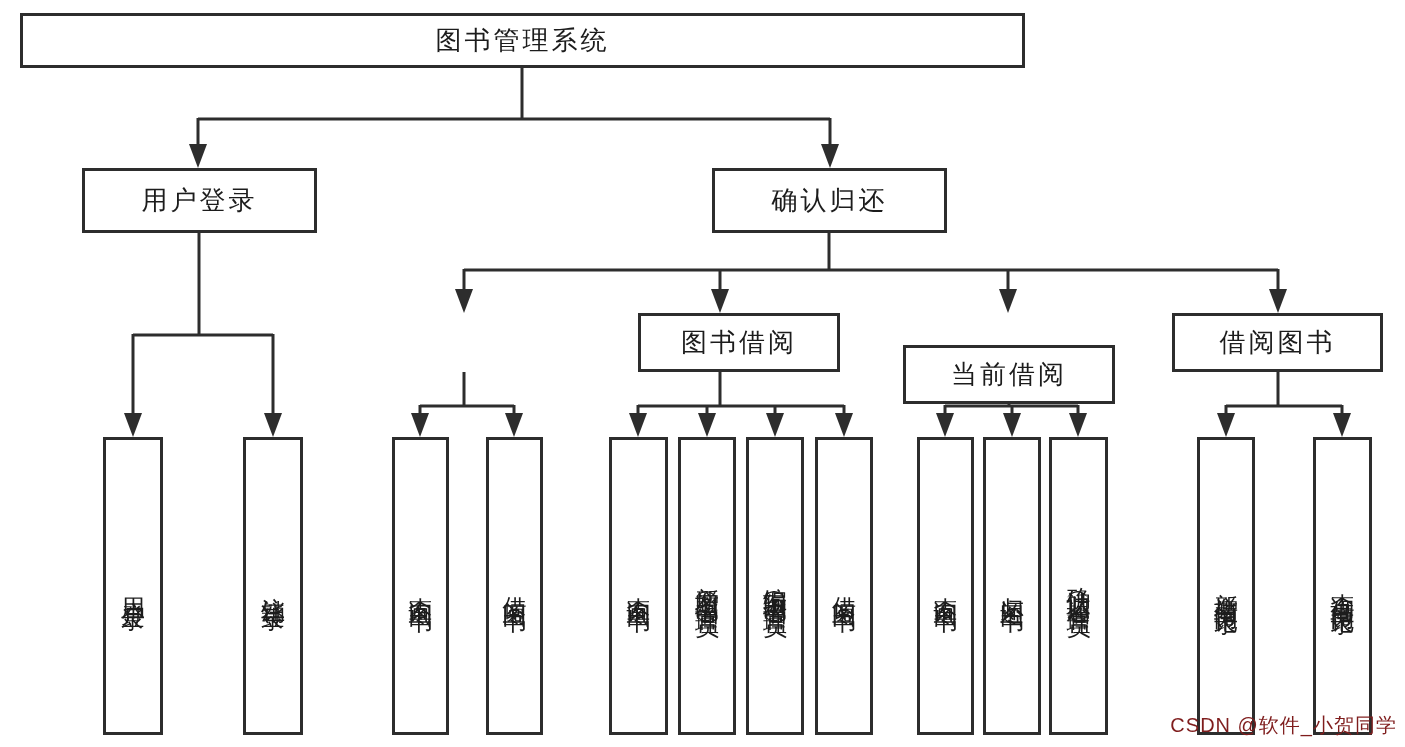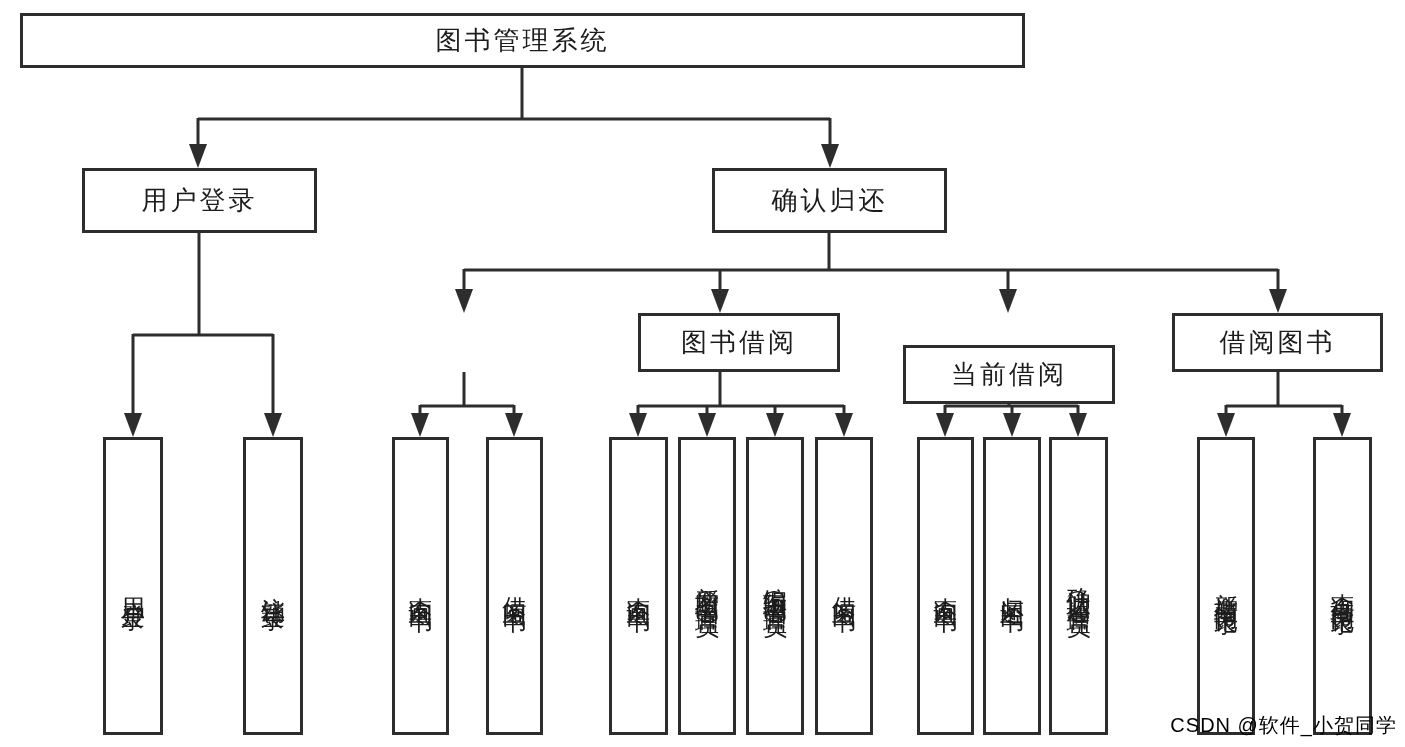--- a/index.html
+++ b/index.html
@@ -58,7 +58,7 @@
     position:absolute;
     right:8px;top:712px;
     font-size:20px;
-    color:#000000;
+    color:#7f1d1d;
     letter-spacing:1px;
     z-index:3;
     white-space:nowrap;

